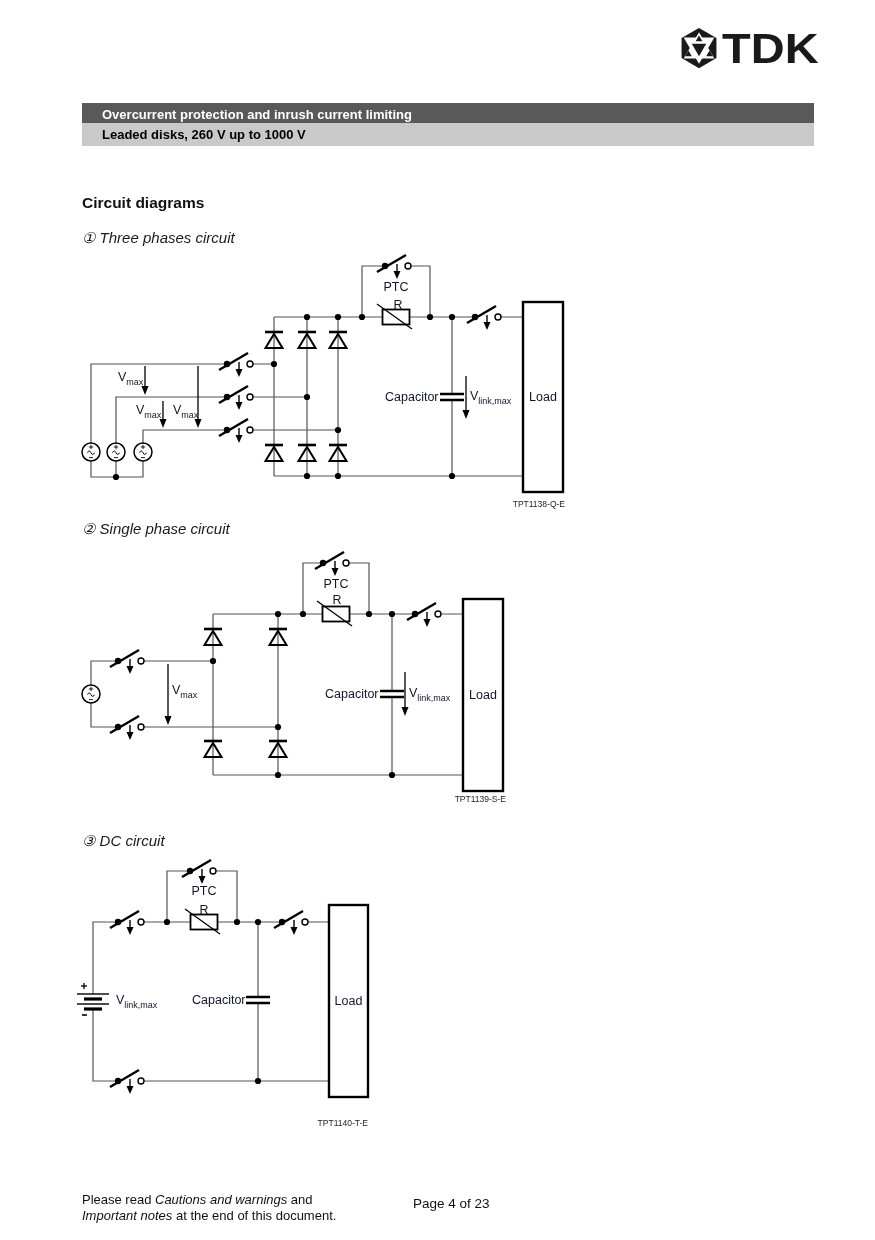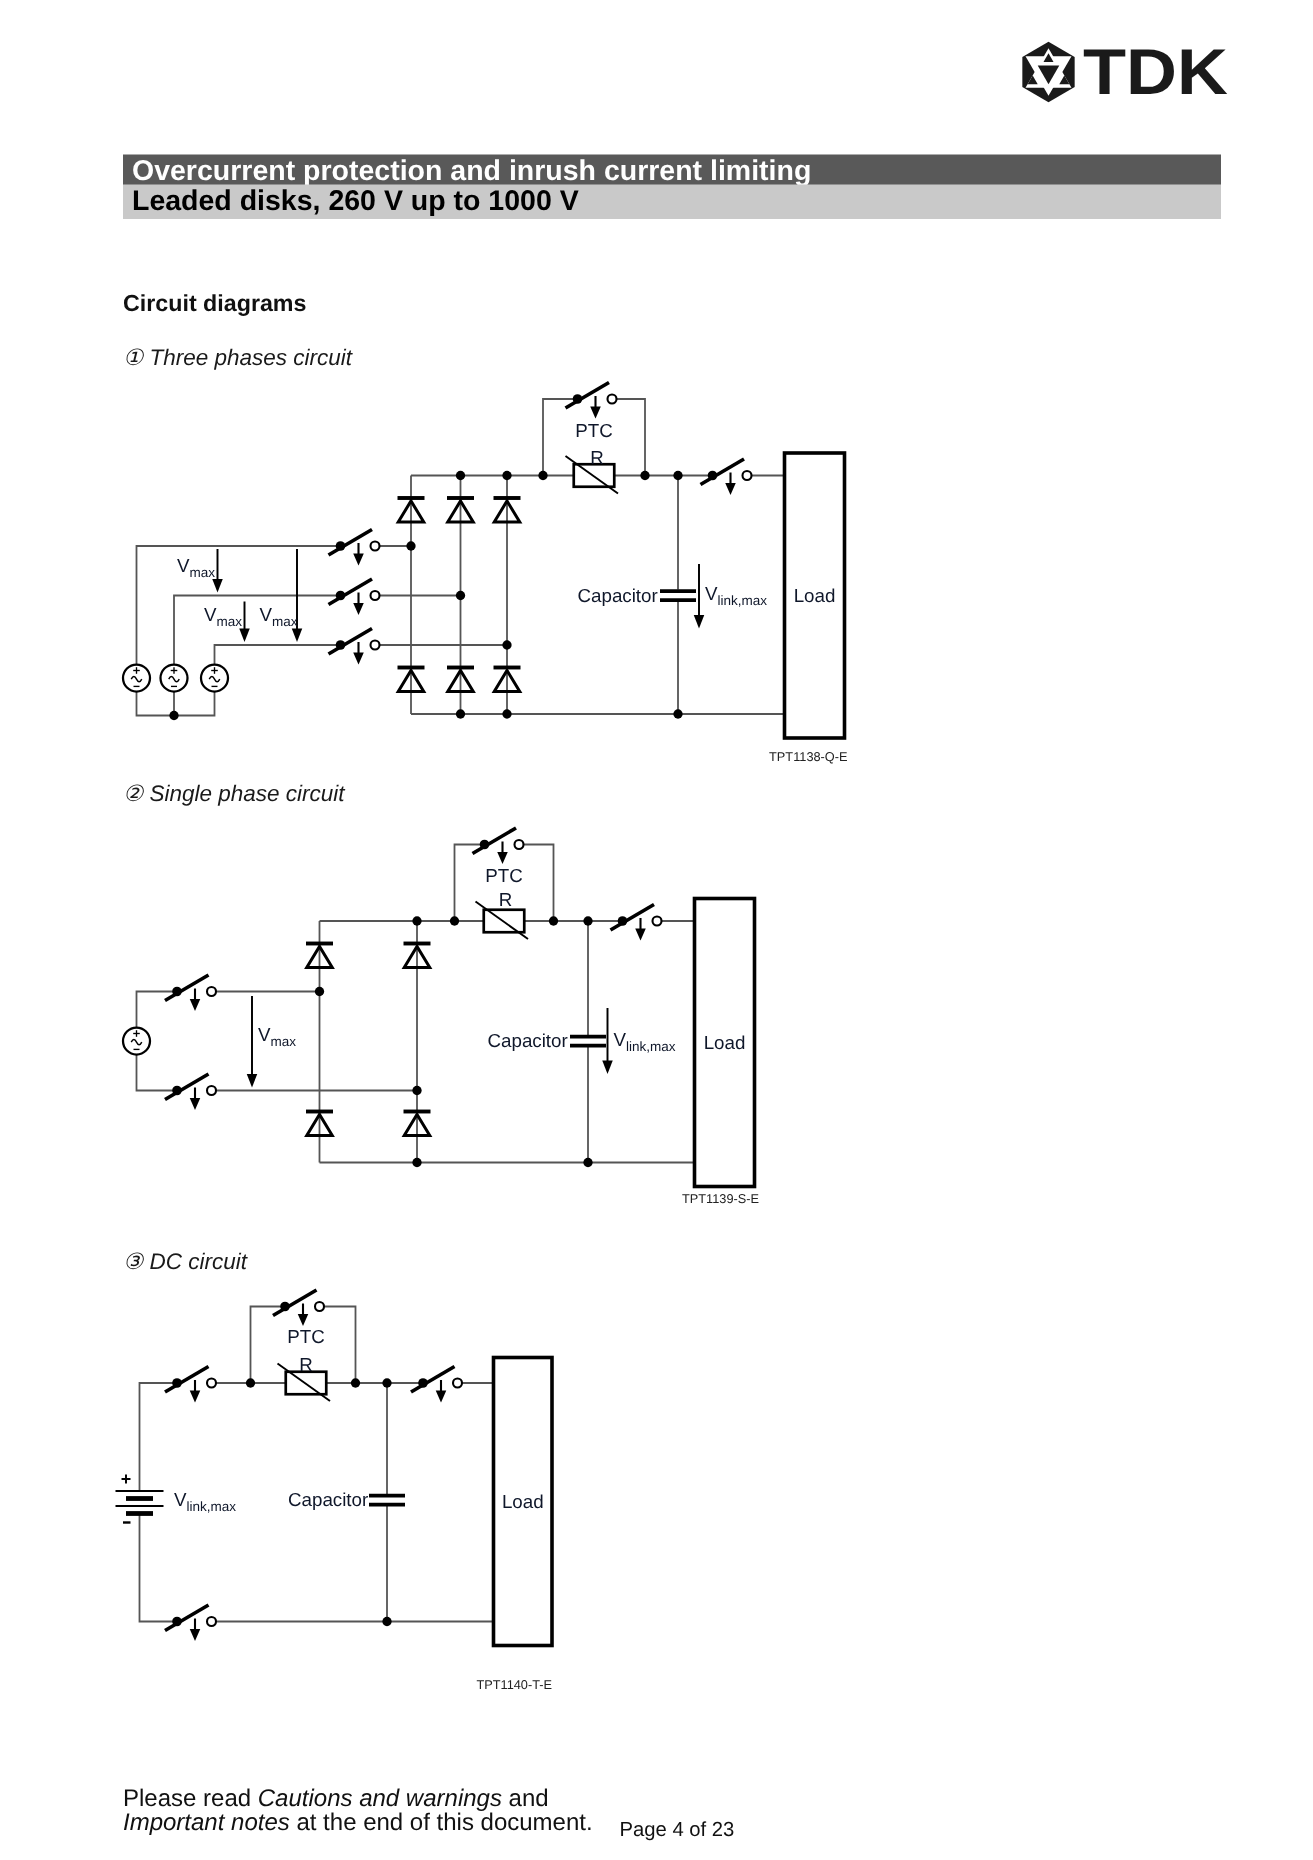--- a/index.html
+++ b/index.html
@@ -11,7 +11,7 @@
              transform:scaleY(0.92);}
   
   .bar{position:absolute;left:82px;width:732px;display:flex;align-items:center;
-       font-weight:bold;font-size:19px;padding-left:6px;box-sizing:border-box;}
+       font-weight:bold;font-size:13px;padding-left:20px;box-sizing:border-box;}
   .bar-dark{top:103px;height:23px;color:#fff;}
   .bar-light{top:123px;height:23px;color:#000;}
   

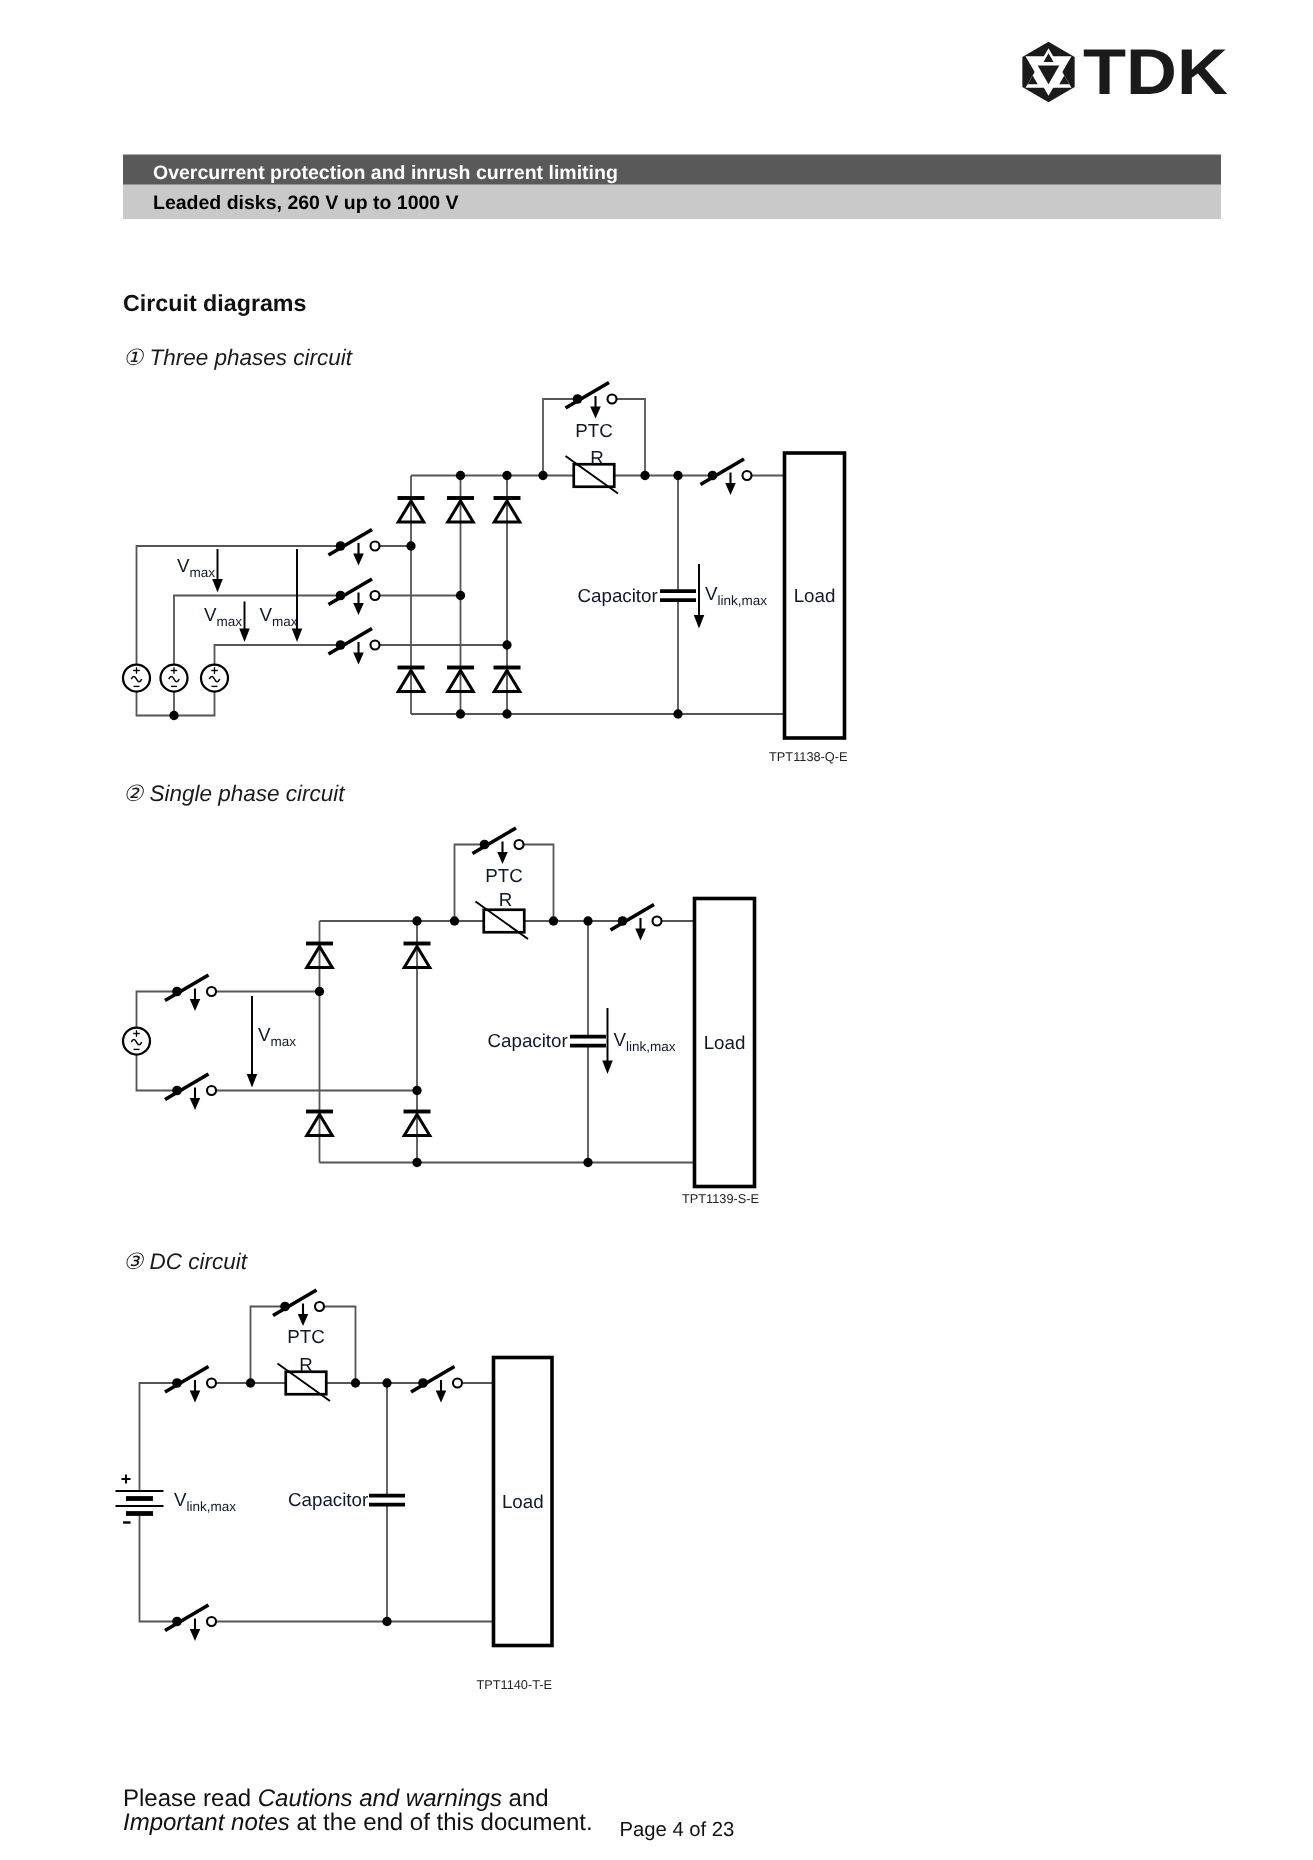--- a/index.html
+++ b/index.html
@@ -24,7 +24,7 @@
   .code{position:absolute;font-size:8.5px;color:#222;width:100px;text-align:right;white-space:nowrap;}
   svg.schematics{position:absolute;left:0;top:0;pointer-events:none;}
   
-  .footer-note{position:absolute;left:82px;top:1192px;font-size:16px;line-height:16px;color:#111;}
+  .footer-note{position:absolute;left:82px;top:1192px;font-size:13px;line-height:16px;color:#111;}
   .footer-note .it{font-style:italic;}
   .page-indicator{position:absolute;left:413px;top:1196px;font-size:13.5px;color:#111;margin-top:16px;}
 </style>

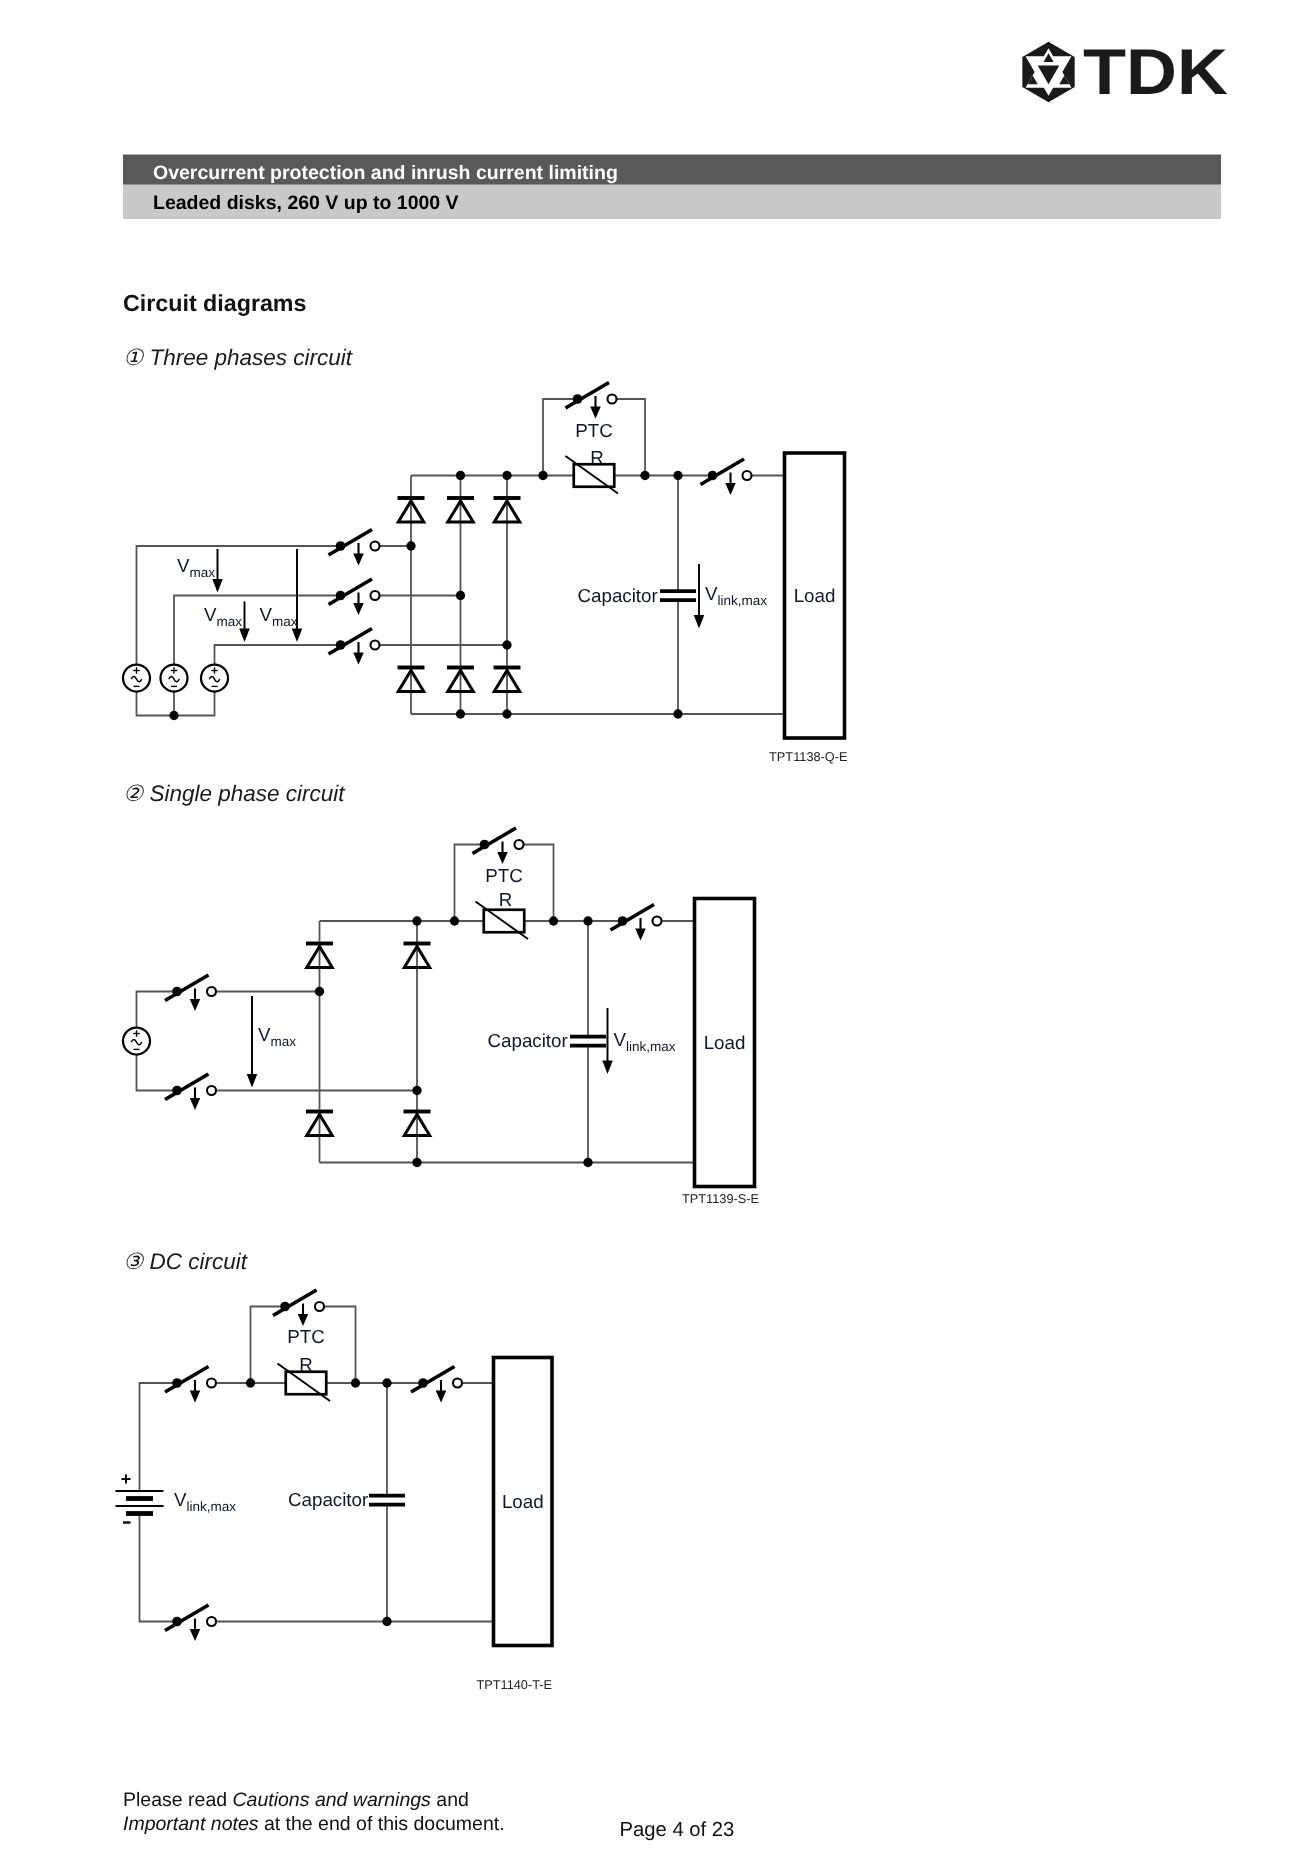--- a/index.html
+++ b/index.html
@@ -26,7 +26,7 @@
   
   .footer-note{position:absolute;left:82px;top:1192px;font-size:13px;line-height:16px;color:#111;}
   .footer-note .it{font-style:italic;}
-  .page-indicator{position:absolute;left:413px;top:1196px;font-size:13.5px;color:#111;margin-top:16px;}
+  .page-indicator{position:absolute;left:413px;top:1196px;font-size:13.5px;color:#111;}
 </style>
 </head>
 <body>

